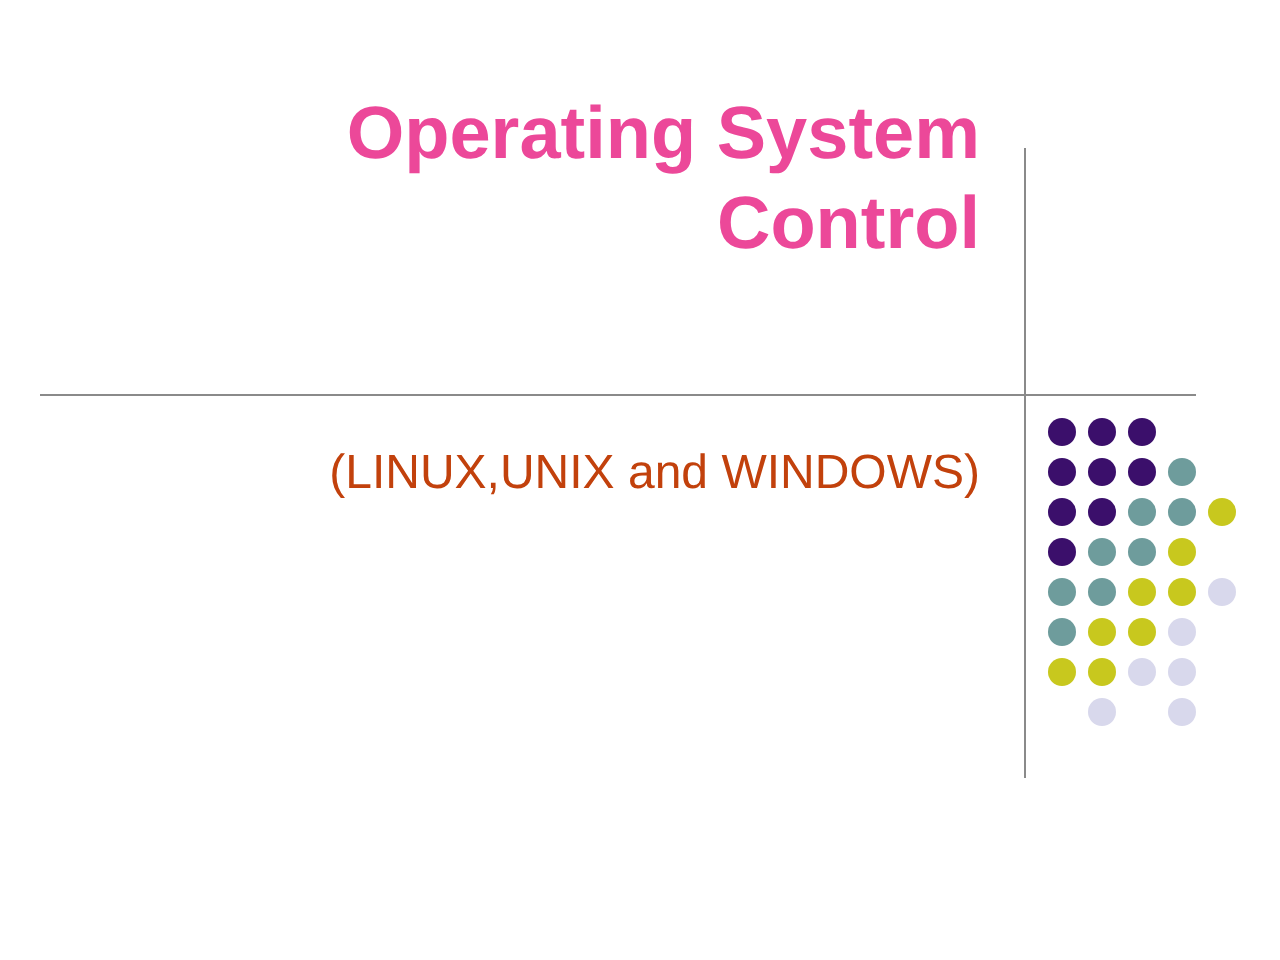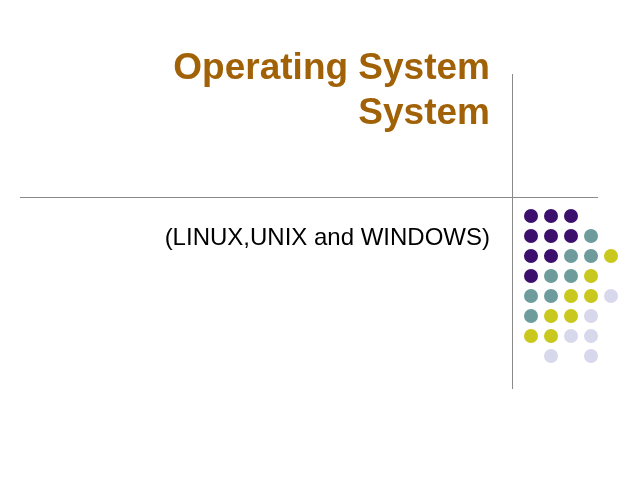--- a/index.html
+++ b/index.html
@@ -4,7 +4,7 @@
 <style>
   html, body { margin:0; padding:0; }
   body { width:640px; height:480px; background:#ffffff; position:relative; overflow:hidden; font-family:"Liberation Sans", sans-serif; }
-  .title { position:absolute; right:150px; top:44px; width:420px; text-align:right; color:#a16207; font-weight:bold; font-size:37px; line-height:45px; }
+  .title { position:absolute; right:150px; top:44px; width:420px; text-align:right; color:#ec4899; font-weight:bold; font-size:37px; line-height:45px; }
   .title div { white-space:nowrap; }
   .subtitle { position:absolute; right:150px; top:222px; text-align:right; color:#000000; font-size:24px; line-height:30px; white-space:nowrap; }
   .hline { position:absolute; left:20px; top:197px; width:578px; height:1px; background:#8a8a8a; }

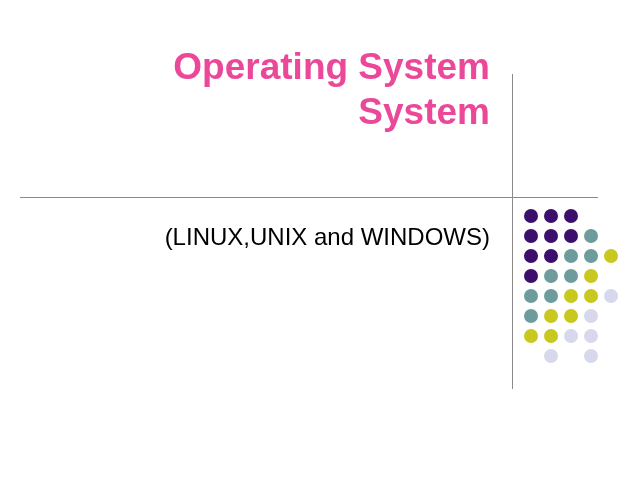--- a/index.html
+++ b/index.html
@@ -16,7 +16,7 @@
 
 <div class="title">
   <div>Operating System</div>
-  <div>System</div>
+  <div>Control</div>
 </div>
 
 <div class="hline"></div>

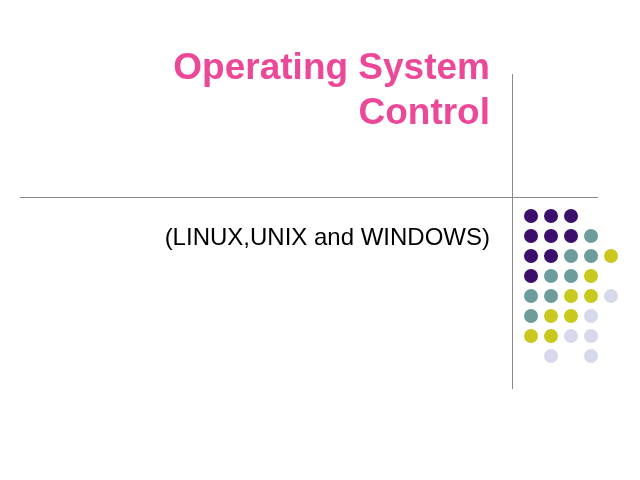--- a/index.html
+++ b/index.html
@@ -6,7 +6,7 @@
   body { width:640px; height:480px; background:#ffffff; position:relative; overflow:hidden; font-family:"Liberation Sans", sans-serif; }
   .title { position:absolute; right:150px; top:44px; width:420px; text-align:right; color:#ec4899; font-weight:bold; font-size:37px; line-height:45px; }
   .title div { white-space:nowrap; }
-  .subtitle { position:absolute; right:150px; top:222px; text-align:right; color:#000000; font-size:24px; line-height:30px; white-space:nowrap; }
+  .subtitle { position:absolute; right:150px; top:222px; text-align:right; color:#c2410c; font-size:24px; line-height:30px; white-space:nowrap; }
   .hline { position:absolute; left:20px; top:197px; width:578px; height:1px; background:#8a8a8a; }
   .vline { position:absolute; left:512px; top:74px; width:1px; height:315px; background:#8a8a8a; }
   .dot { position:absolute; width:14px; height:14px; border-radius:50%; }

